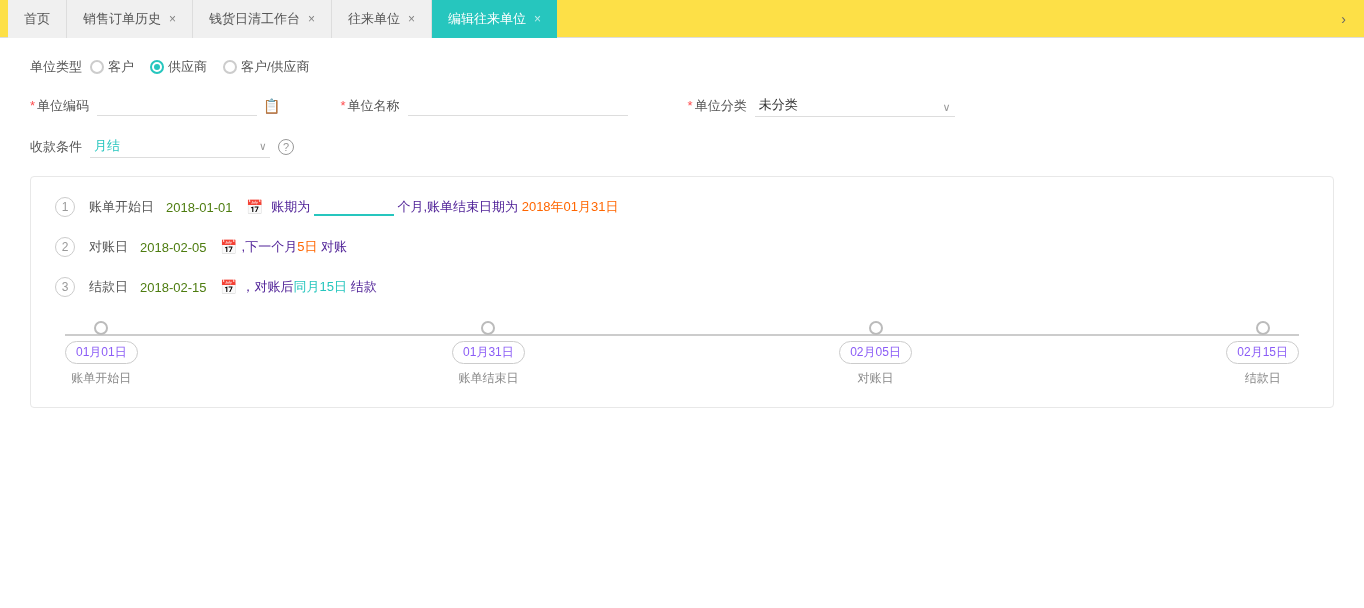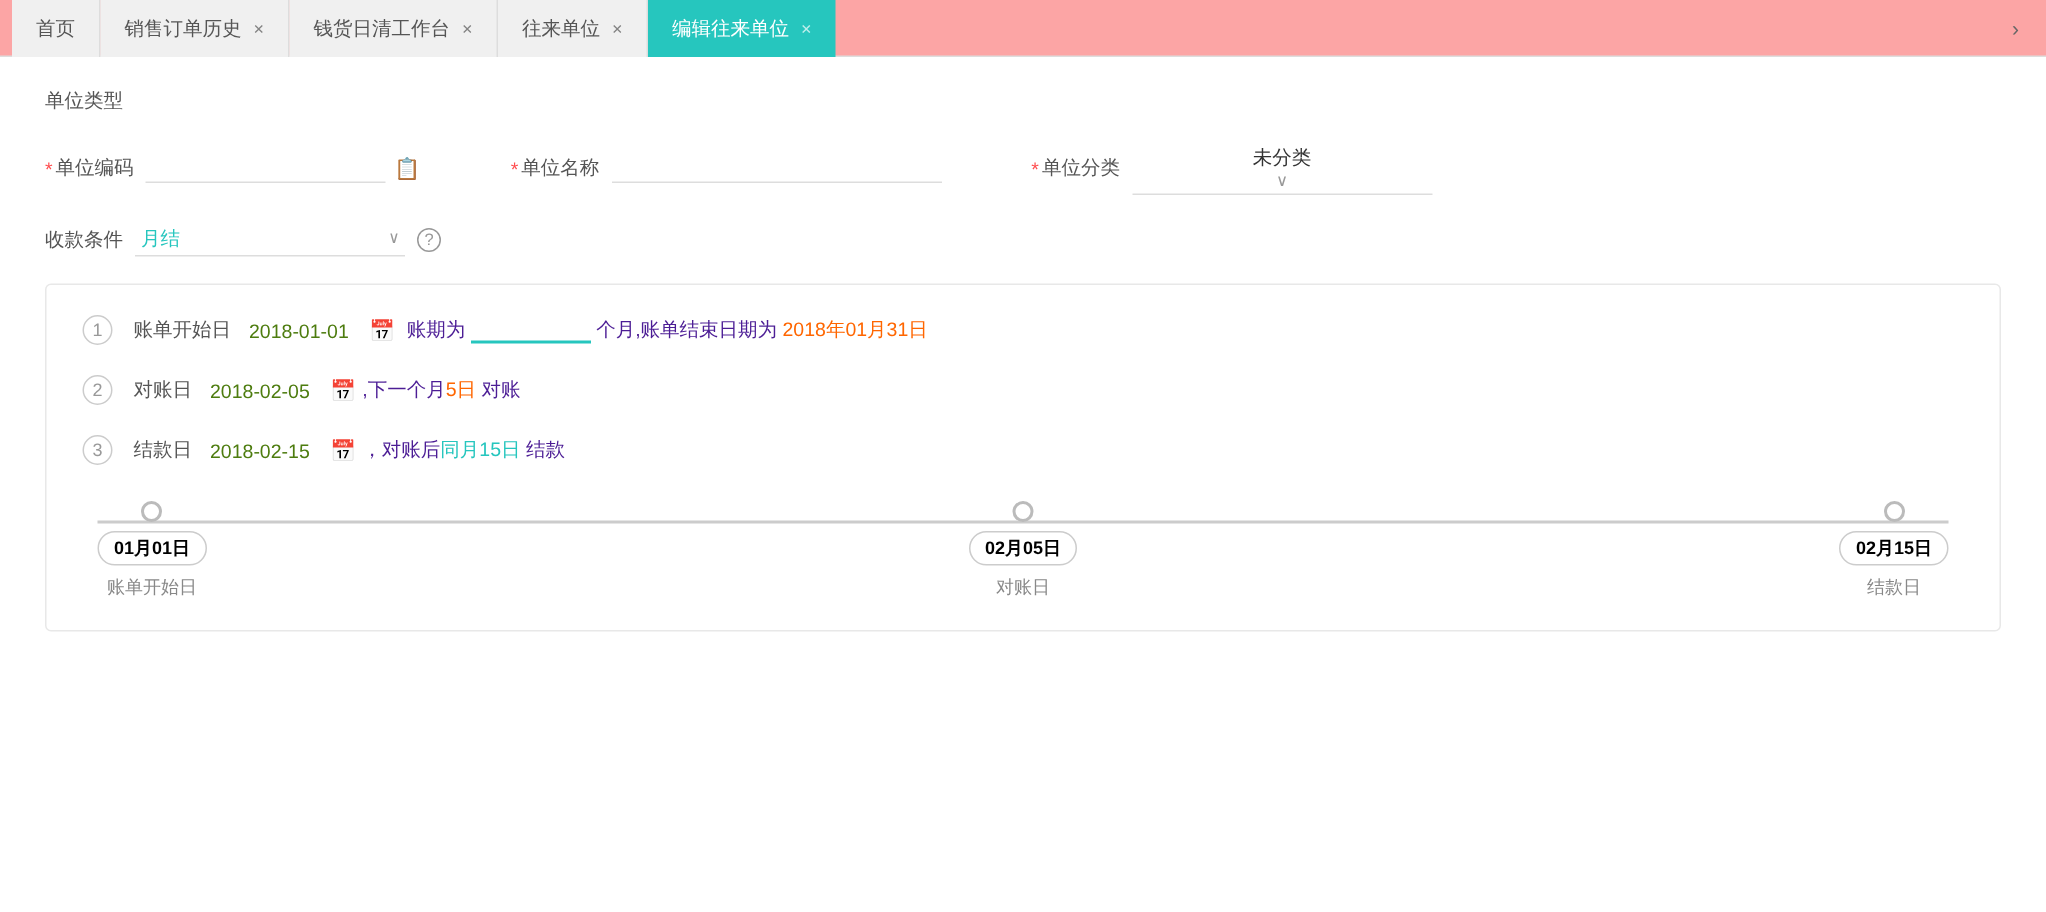--- a/index.html
+++ b/index.html
@@ -9,7 +9,7 @@
     .tabs-bar {
       display: flex;
       align-items: center;
-      background: #fca5a5;
+      background: #fde047;
       border-bottom: 1px solid #ddd;
       height: 38px;
       padding: 0 8px;

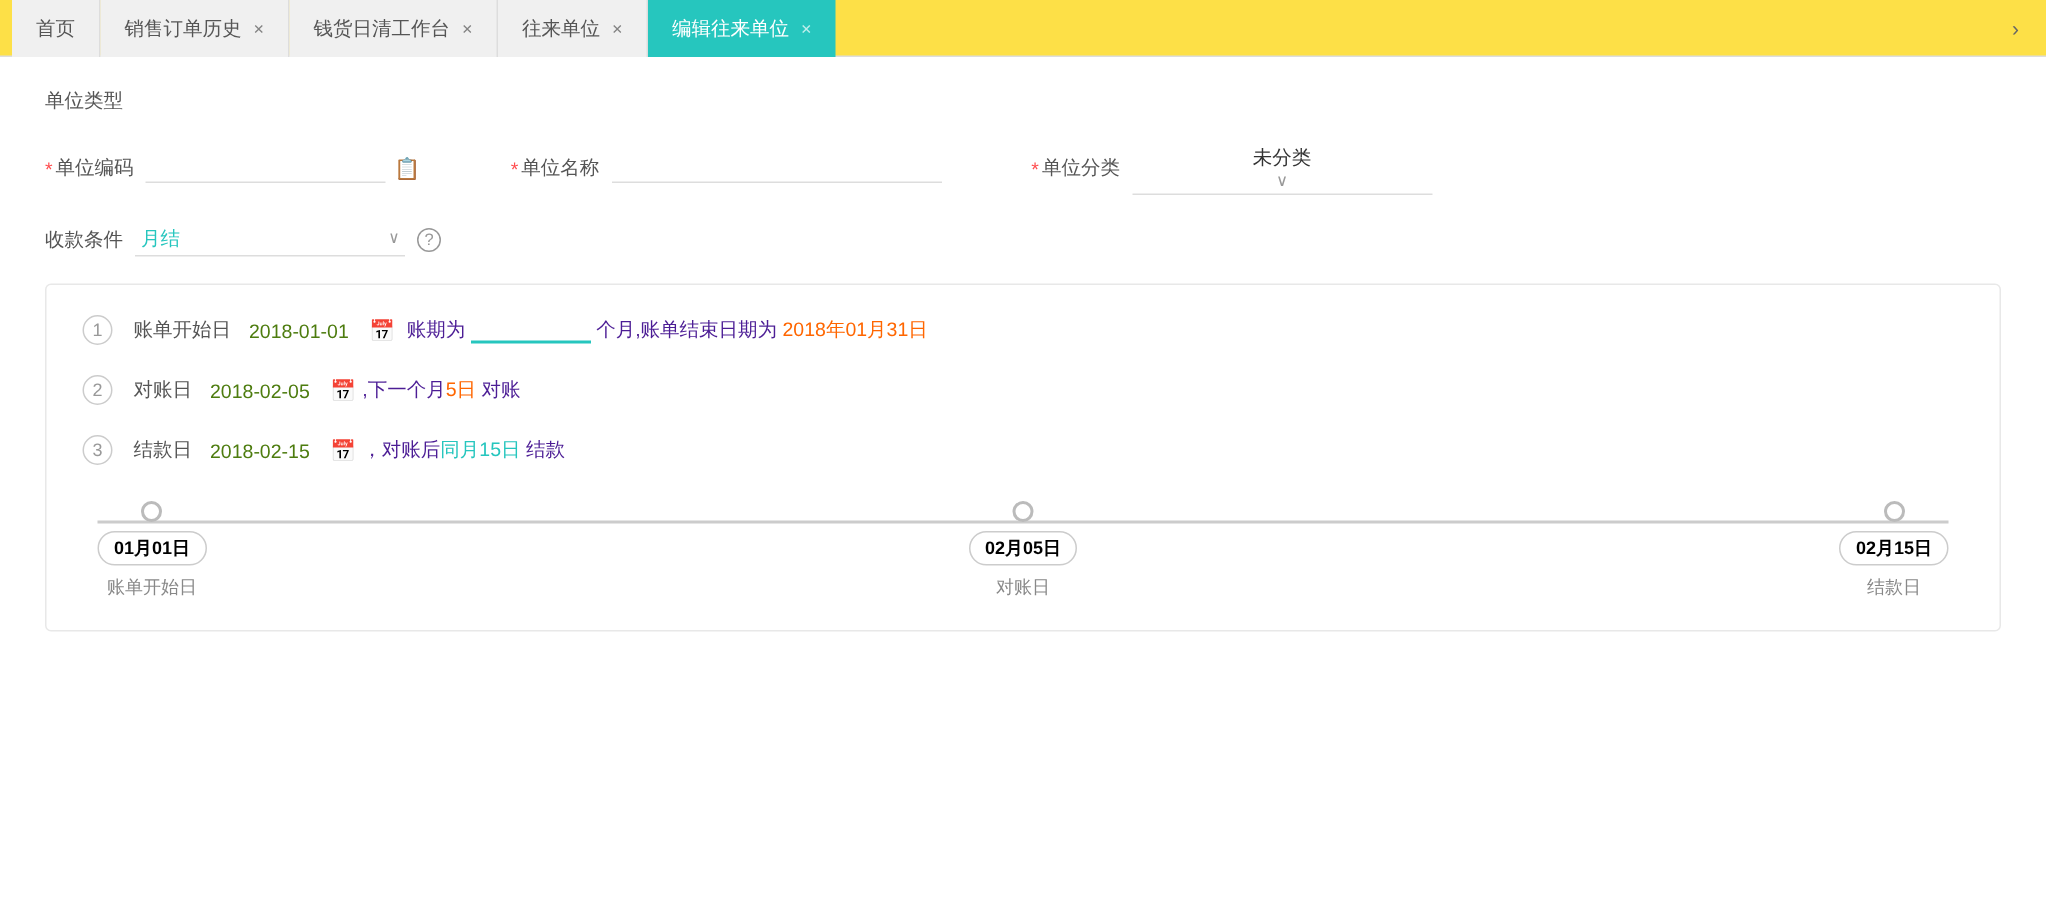--- a/index.html
+++ b/index.html
@@ -327,6 +327,20 @@
 
   <div class="form-row">
     <span class="form-label">单位类型</span>
+    <div class="radio-group">
+      <label class="radio-item">
+        <div class="radio-circle"></div>
+        <span>客户</span>
+      </label>
+      <label class="radio-item">
+        <div class="radio-circle checked"></div>
+        <span>供应商</span>
+      </label>
+      <label class="radio-item">
+        <div class="radio-circle"></div>
+        <span>客户/供应商</span>
+      </label>
+    </div>
   </div>
 
   <div class="form-row">

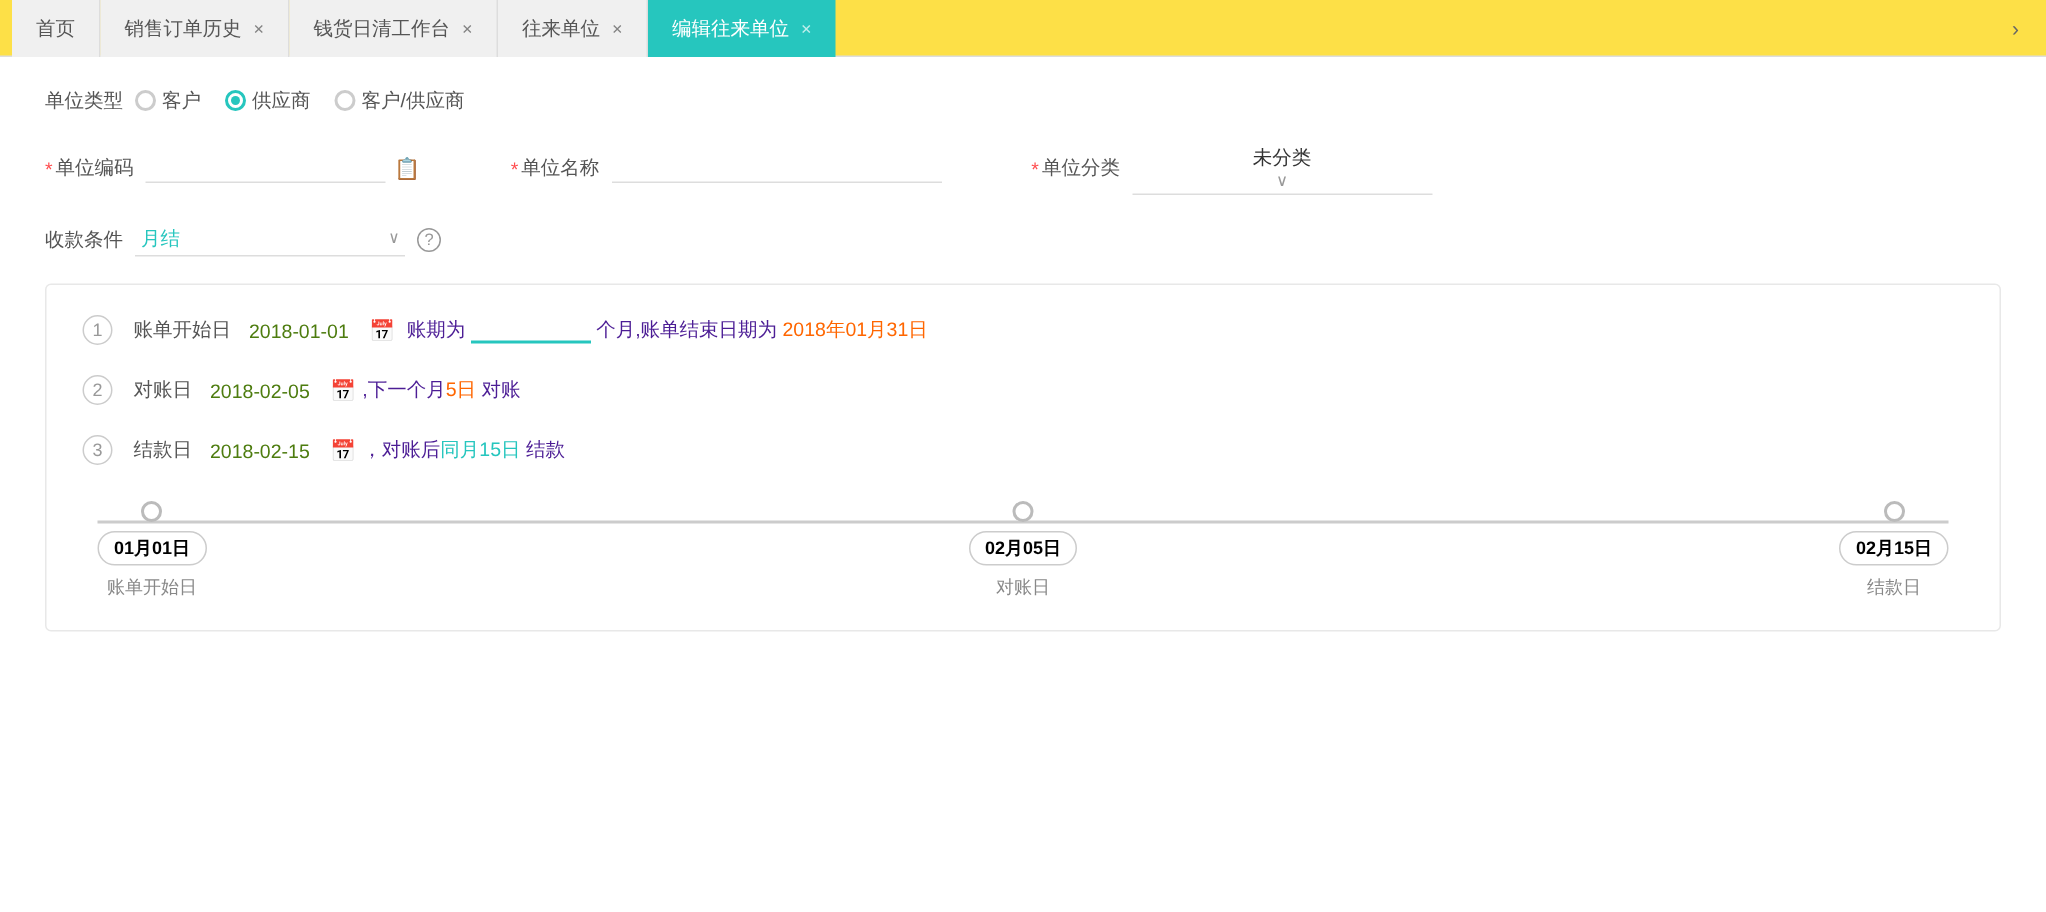--- a/index.html
+++ b/index.html
@@ -146,11 +146,10 @@
     }
     .select-wrap-right {
       display: flex;
-      align-items: center;
+      align-items: flex-end;
       border-bottom: 1px solid #ddd;
       width: 200px;
       padding: 2px 4px;
-      flex-direction: column;
     }
     .select-value-plain {
       flex: 1;

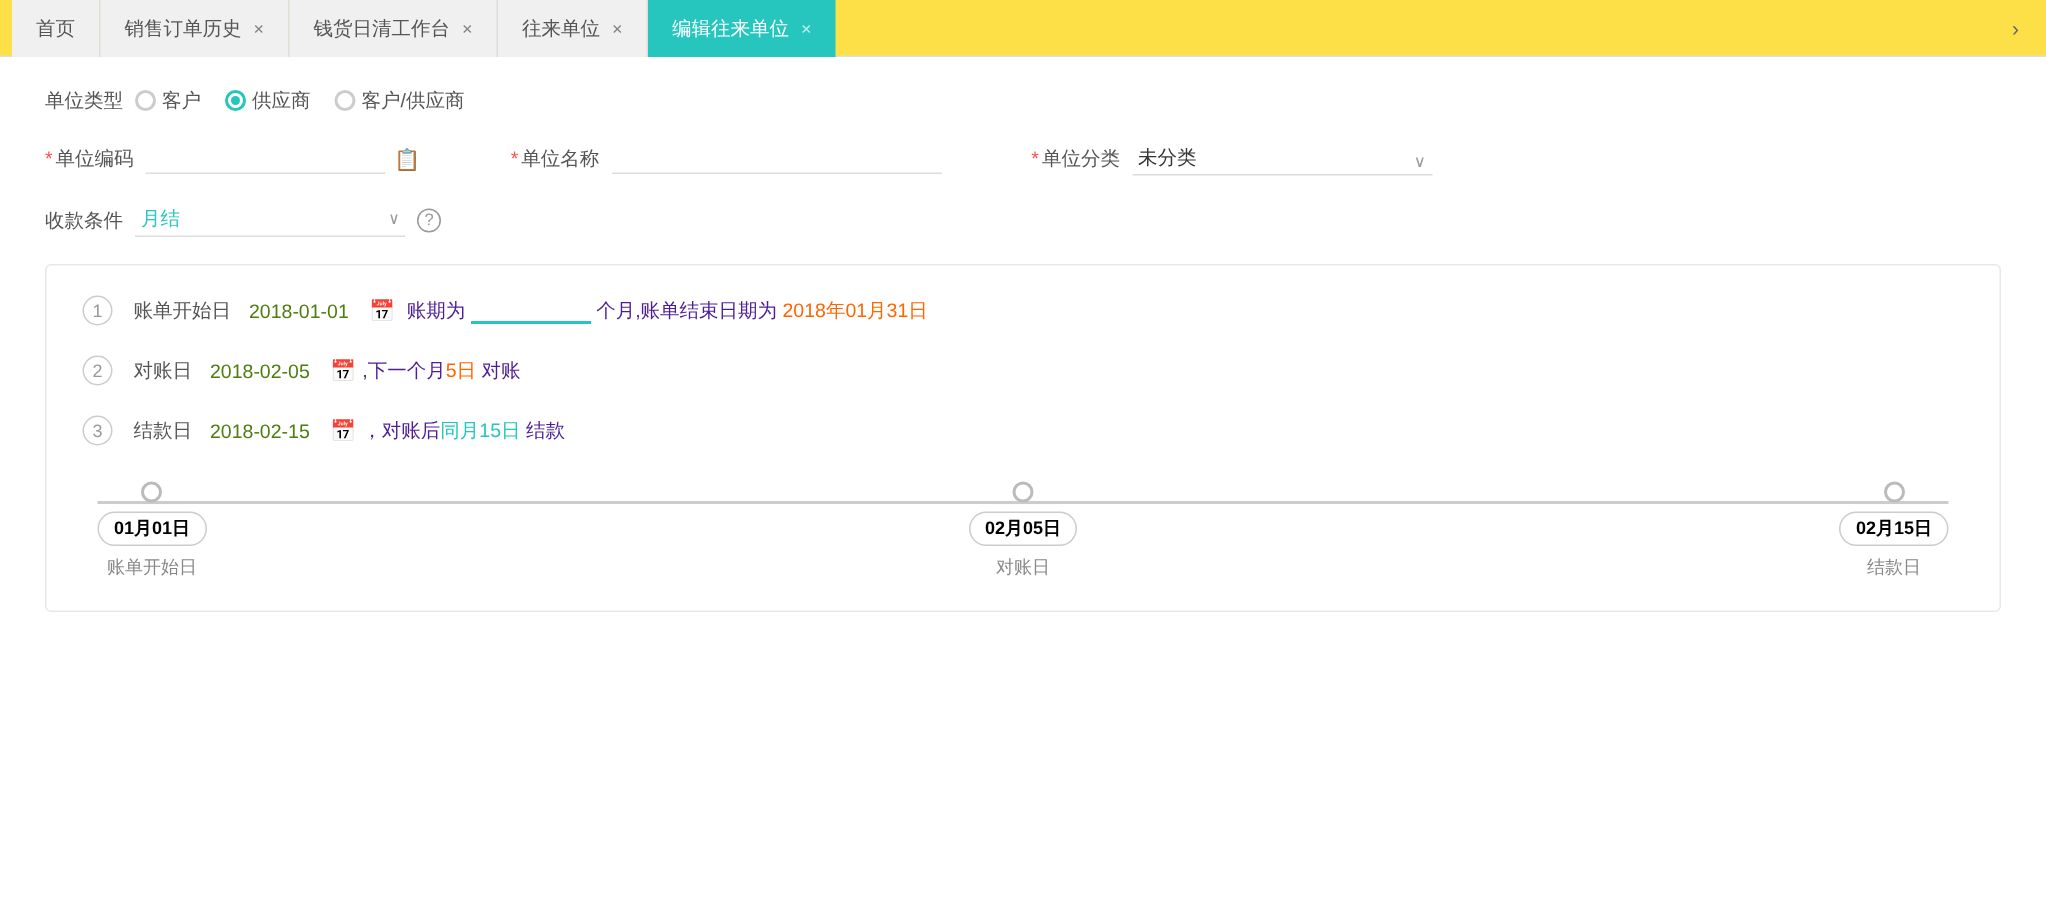--- a/index.html
+++ b/index.html
@@ -285,9 +285,8 @@
       border-radius: 12px;
       padding: 2px 10px;
       font-size: 12px;
-      color: #000000;
+      color: #8b5cf6;
       white-space: nowrap;
-      font-weight: bold;
     }
     .tl-sub {
       font-size: 12px;

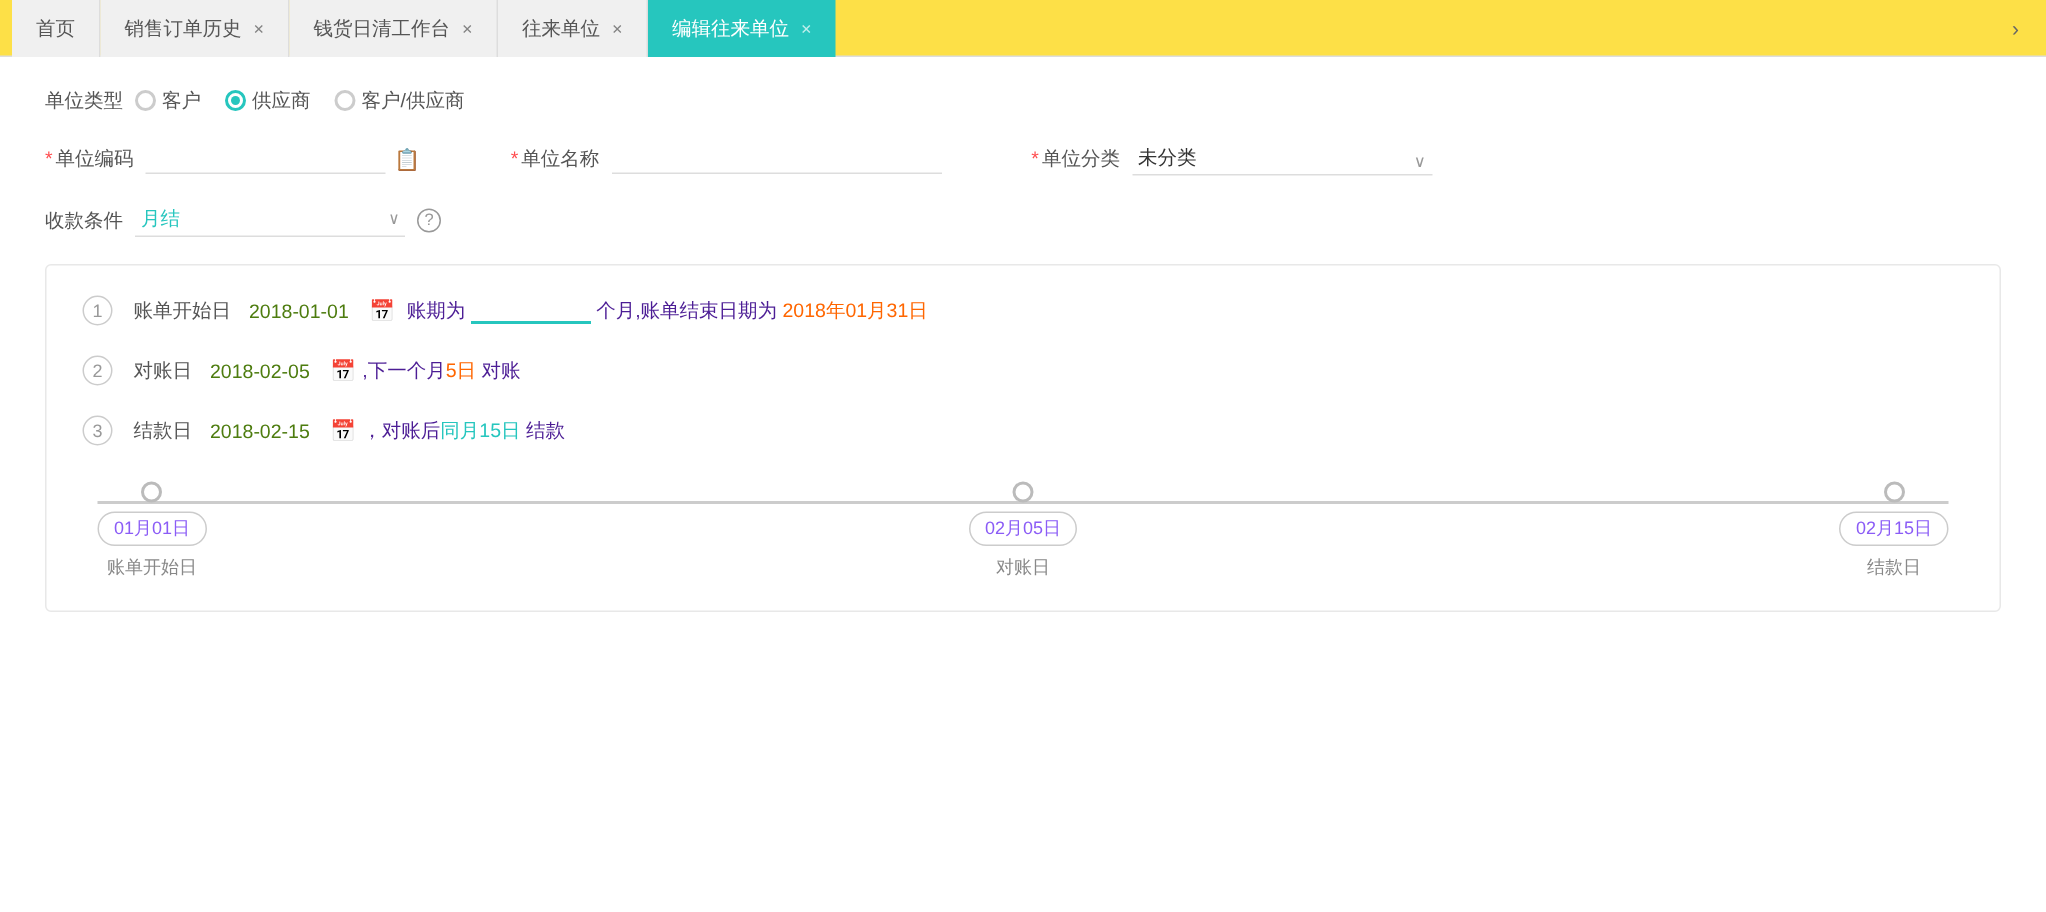--- a/index.html
+++ b/index.html
@@ -426,6 +426,11 @@
         </div>
         <div class="timeline-point">
           <div class="tl-dot"></div>
+          <div class="tl-badge">01月31日</div>
+          <div class="tl-sub">账单结束日</div>
+        </div>
+        <div class="timeline-point">
+          <div class="tl-dot"></div>
           <div class="tl-badge">02月05日</div>
           <div class="tl-sub">对账日</div>
         </div>

